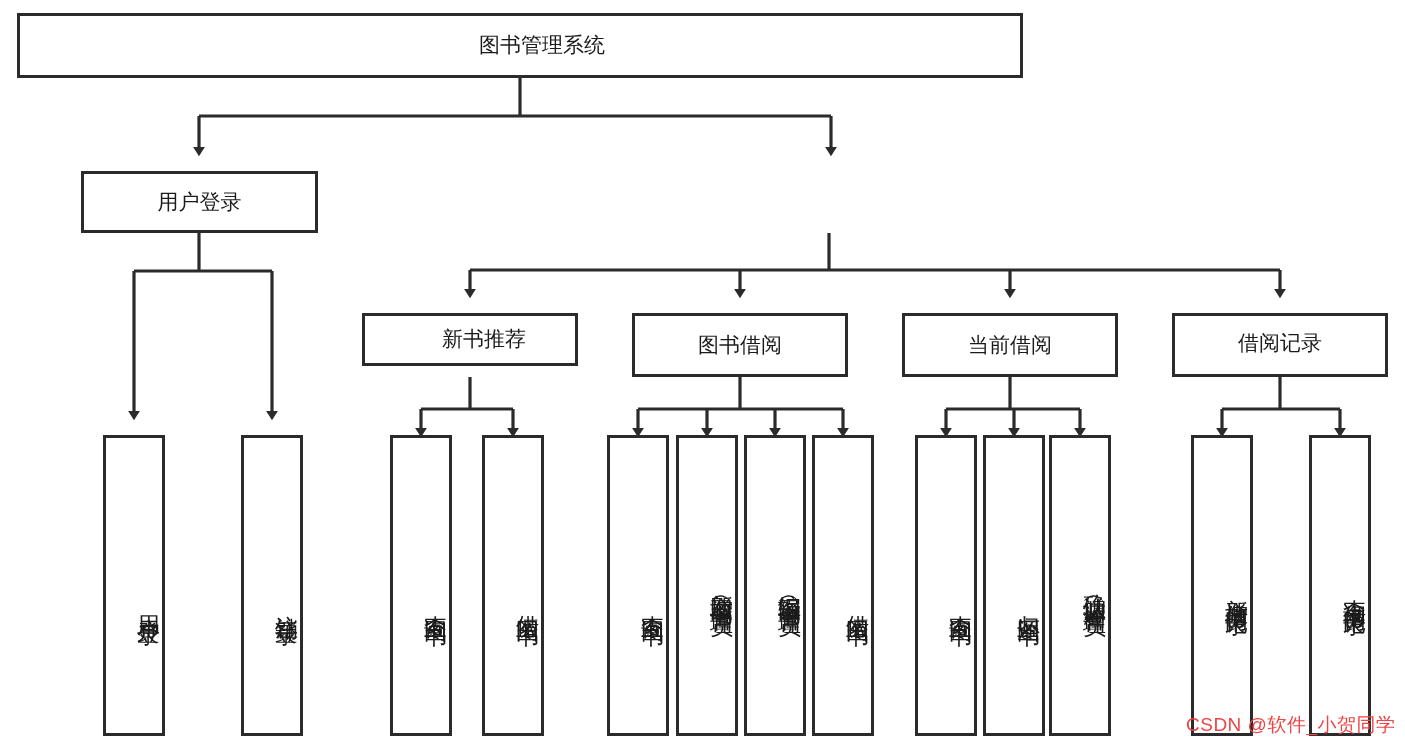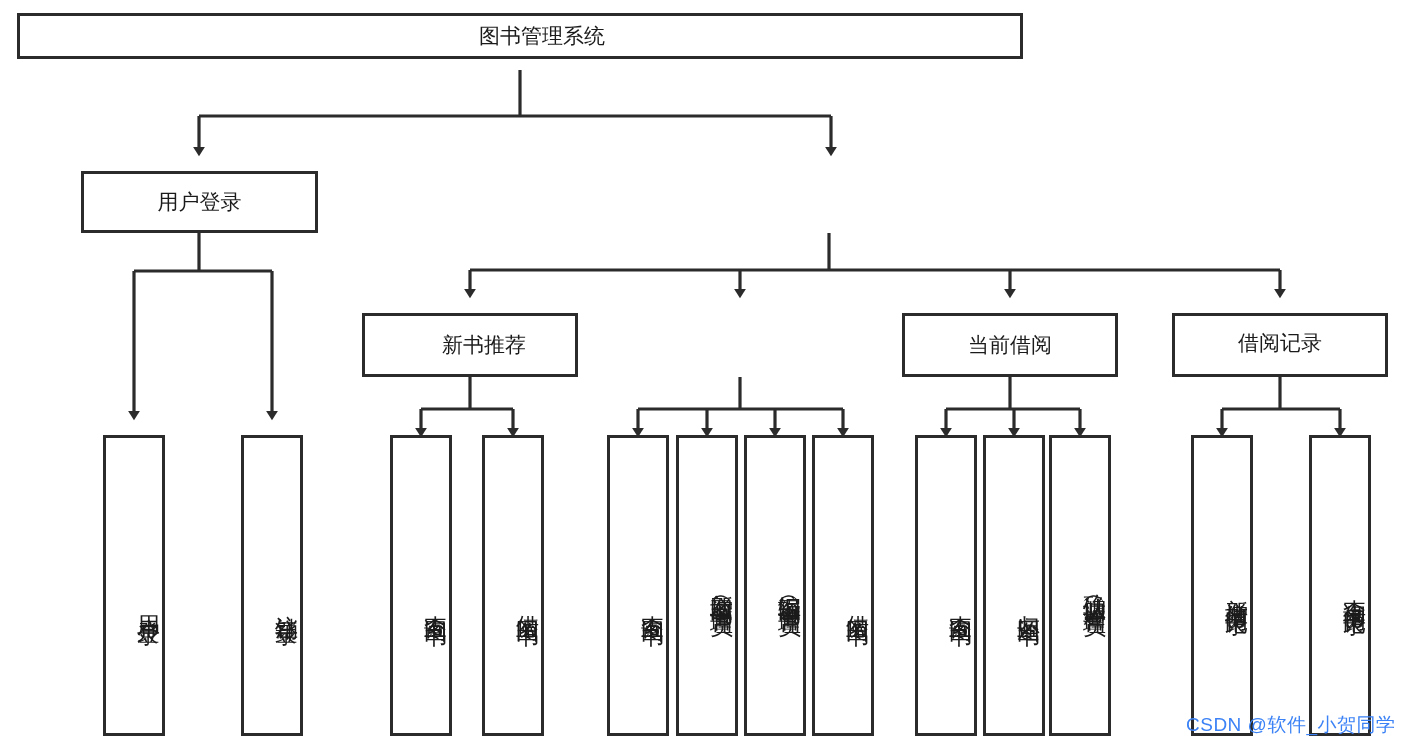--- a/index.html
+++ b/index.html
@@ -123,7 +123,7 @@
     </g>
   </svg>
 
-  <div class="node h" style="left:17px; top:13px; width:1006px; height:46px;padding-left:44px;">
+  <div class="node h" style="left:17px; top:13px; width:1006px; height:65px;padding-left:44px;">
     <span class="label">图书管理系统</span>
   </div>
 

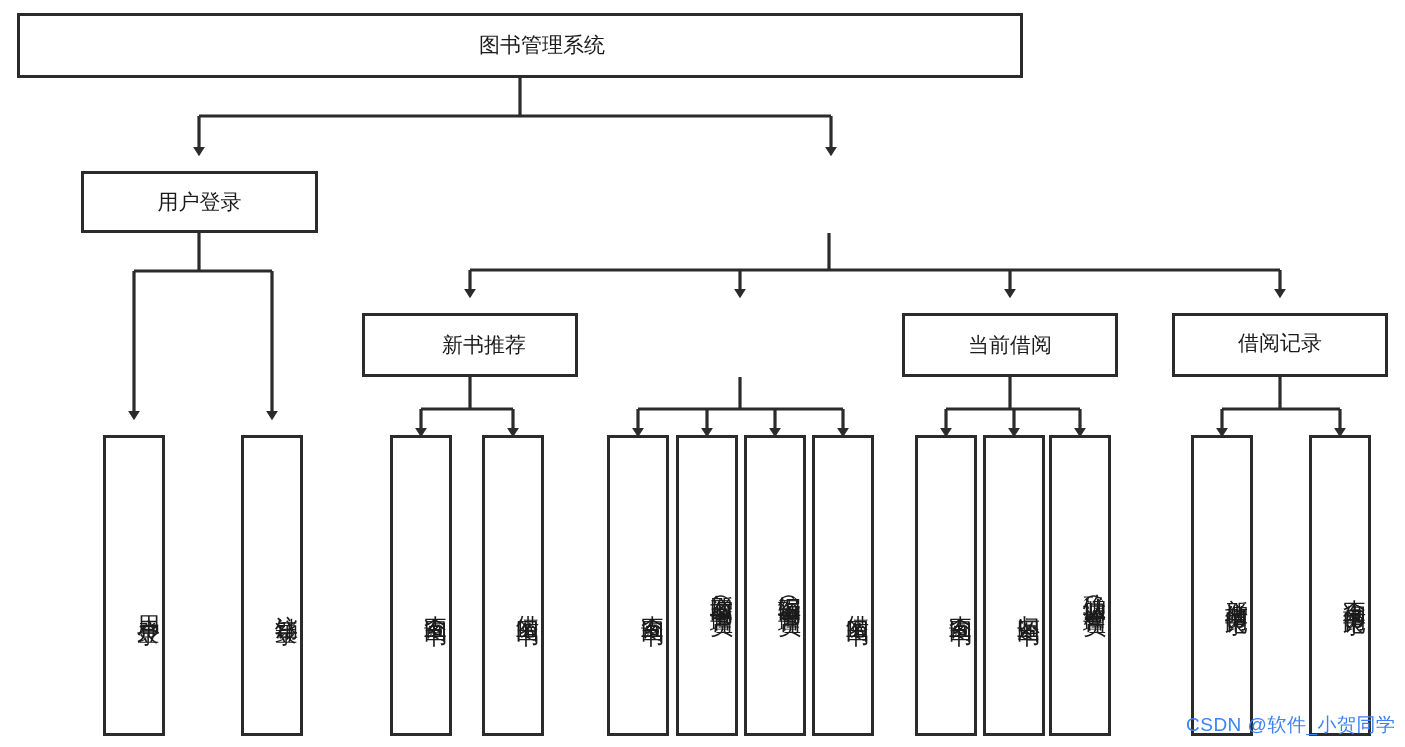--- a/index.html
+++ b/index.html
@@ -131,7 +131,7 @@
     <span class="label">用户登录</span>
   </div>
 
-  <div class="node h" style="left:362px; top:313px; width:216px; height:64px;padding-left:28px;">
+  <div class="node h" style="left:362px; top:313px; width:216px; height:53px;padding-left:28px;">
     <span class="label">新书推荐</span>
   </div>
   <div class="node h" style="left:902px; top:313px; width:216px; height:64px;">

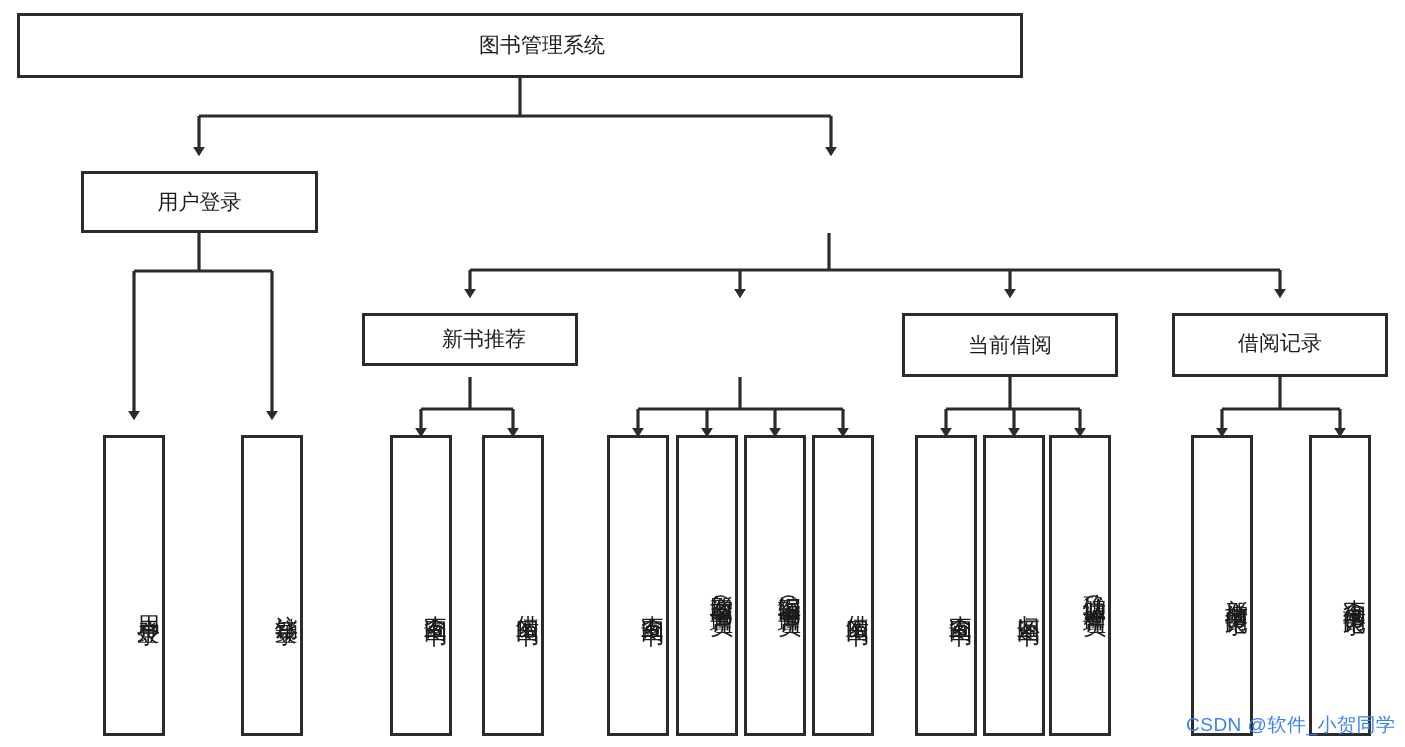--- a/index.html
+++ b/index.html
@@ -134,6 +134,9 @@
   <div class="node h" style="left:362px; top:313px; width:216px; height:53px;padding-left:28px;">
     <span class="label">新书推荐</span>
   </div>
+  <div class="node h" style="left:632px; top:313px; width:216px; height:64px;">
+    <span class="label">图书借阅</span>
+  </div>
   <div class="node h" style="left:902px; top:313px; width:216px; height:64px;">
     <span class="label">当前借阅</span>
   </div>

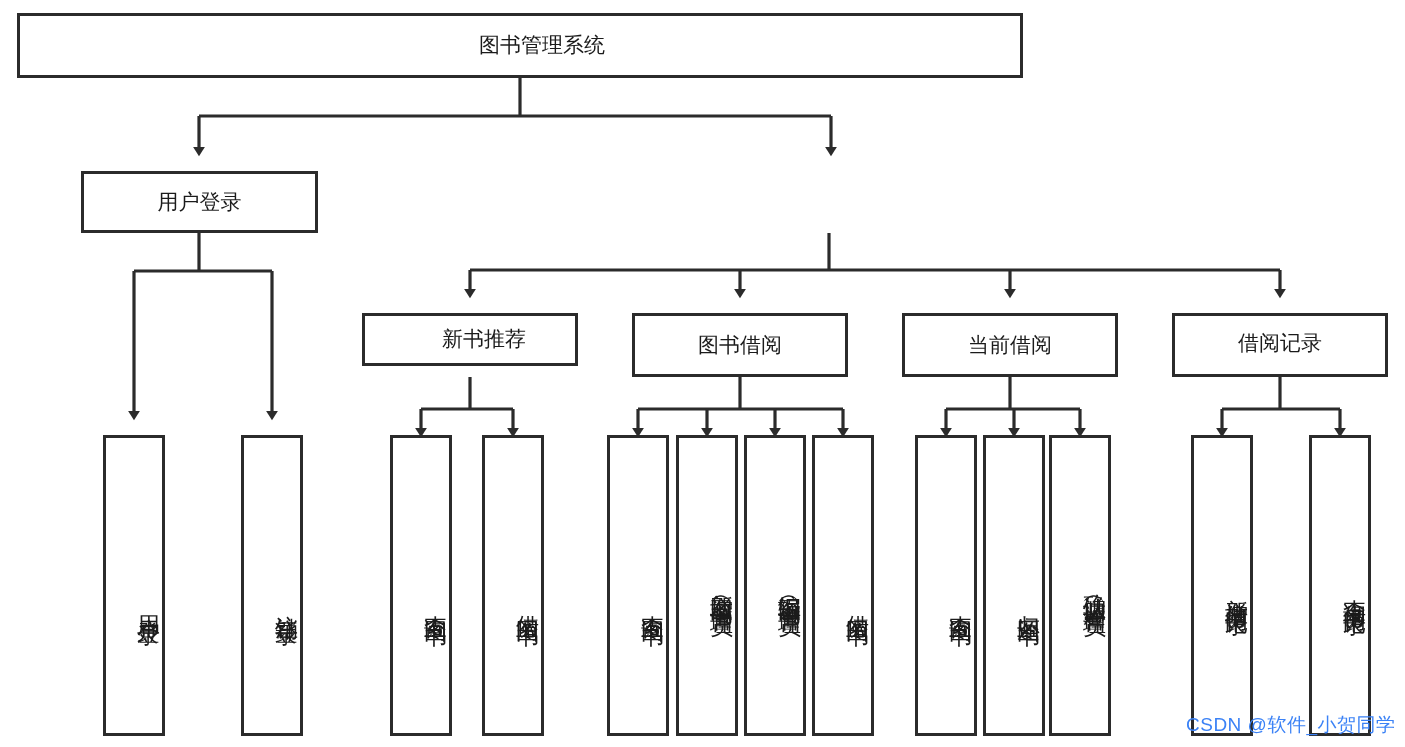--- a/index.html
+++ b/index.html
@@ -61,7 +61,7 @@
     left: 1186px;
     top: 712px;
     font-size: 19px;
-    color: #3b82f6;
+    color: #ef4444;
     letter-spacing: 0.5px;
     white-space: nowrap;
     z-index: 5;

